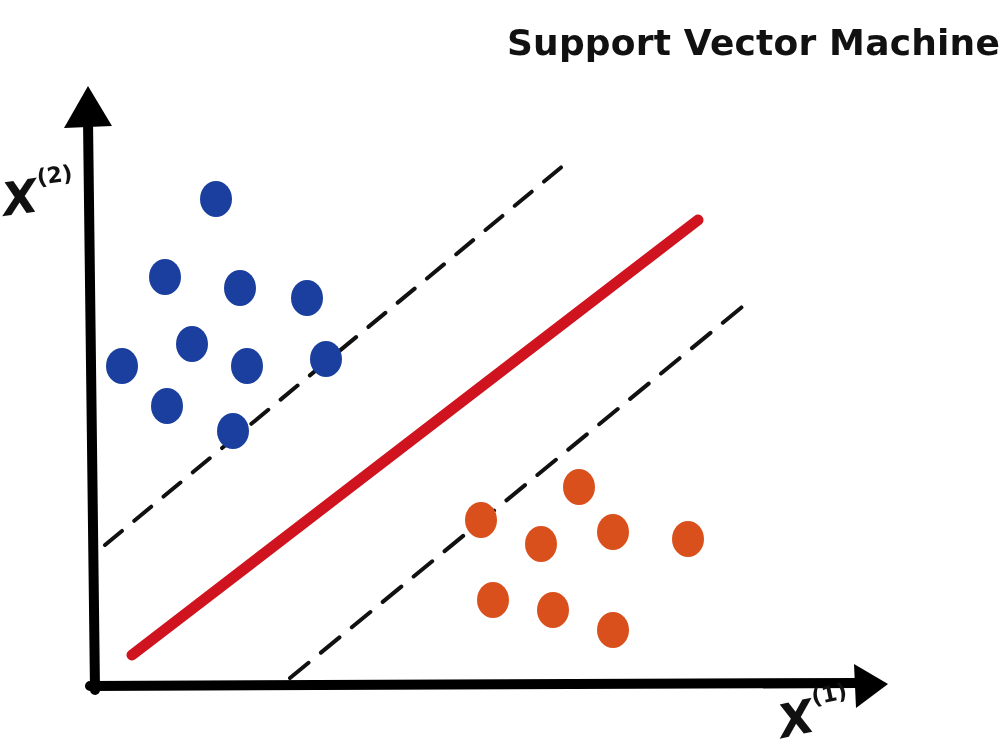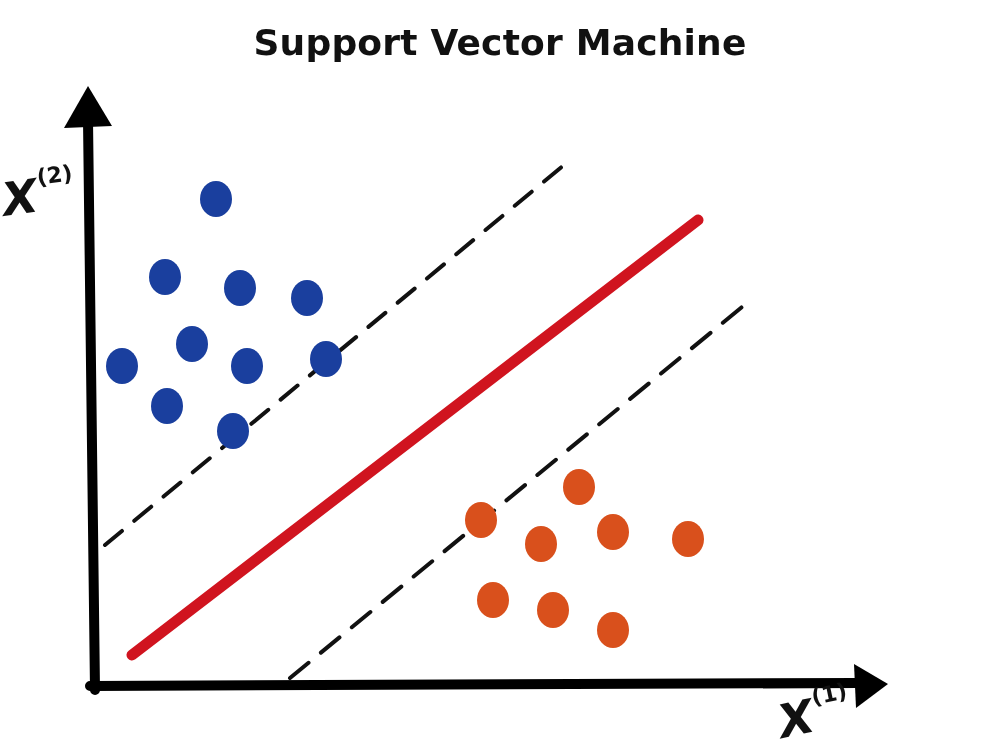--- a/index.html
+++ b/index.html
@@ -4,7 +4,7 @@
   <style>
     html, body { margin: 0; padding: 0; background: #ffffff; }
     body { width: 1000px; height: 750px; position: relative; overflow: hidden; font-family: "Liberation Sans", sans-serif; }
-    .title { position: absolute; top: 22px; left: 0; width: 1000px; text-align: center; font-family: "DejaVu Sans", sans-serif; font-weight: bold; font-size: 36px; color: #111; letter-spacing: 0.2px; }
+    .title { position: absolute; top: 22px; left: 0; width: 1000px; text-align: right; font-family: "DejaVu Sans", sans-serif; font-weight: bold; font-size: 36px; color: #111; letter-spacing: 0.2px; }
     svg.canvas { position: absolute; left: 0; top: 0; }
     .axis-label { position: absolute; font-family: "DejaVu Sans", sans-serif; font-weight: bold; color: #111; }
     .axis-label .x { font-size: 46px; font-style: italic; }

